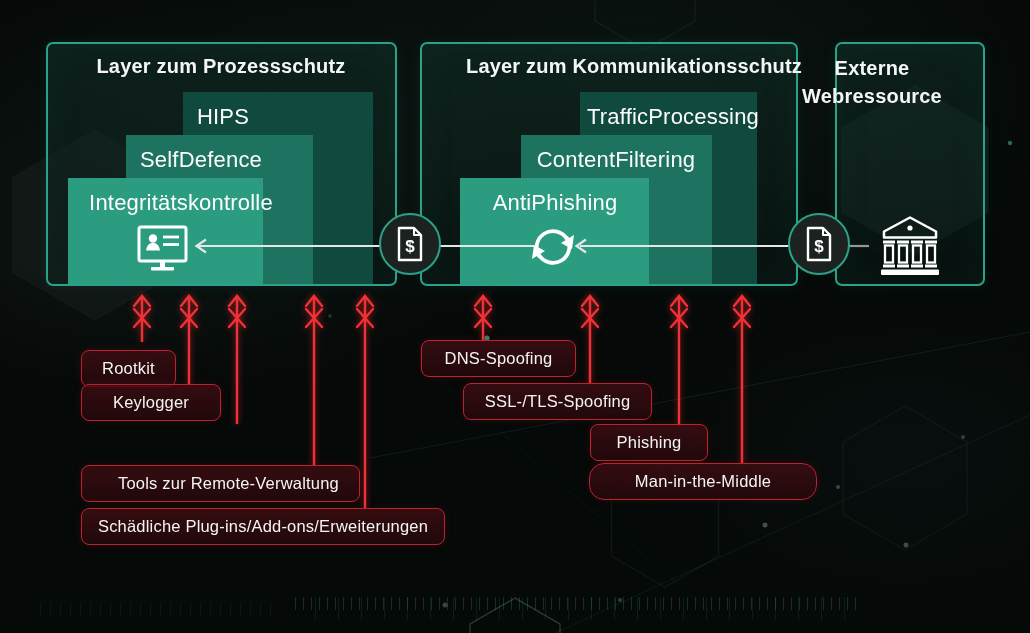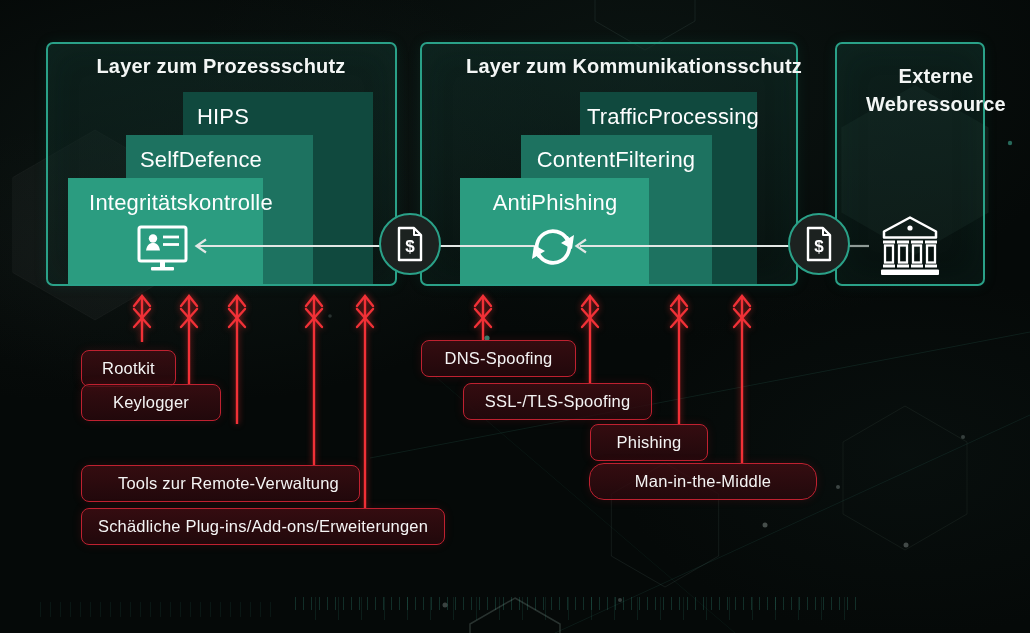--- a/index.html
+++ b/index.html
@@ -85,7 +85,7 @@
 
   <div class="panel-title" style="left:221px;top:55px;">Layer zum Prozessschutz</div>
   <div class="panel-title" style="left:609px;top:55px;margin-left:25px;">Layer zum Kommunikationsschutz</div>
-  <div class="panel-title wrap" style="left:936px;top:54px;margin-top:8px;">Externe Webressource</div>
+  <div class="panel-title wrap" style="left:872px;top:54px;">Externe Webressource</div>
 
   <div class="bar" style="left:183px;top:92px;width:190px;height:192px;background:#10493e;"></div>
   <div class="bar" style="left:126px;top:135px;width:187px;height:149px;background:#1d7260;"></div>

